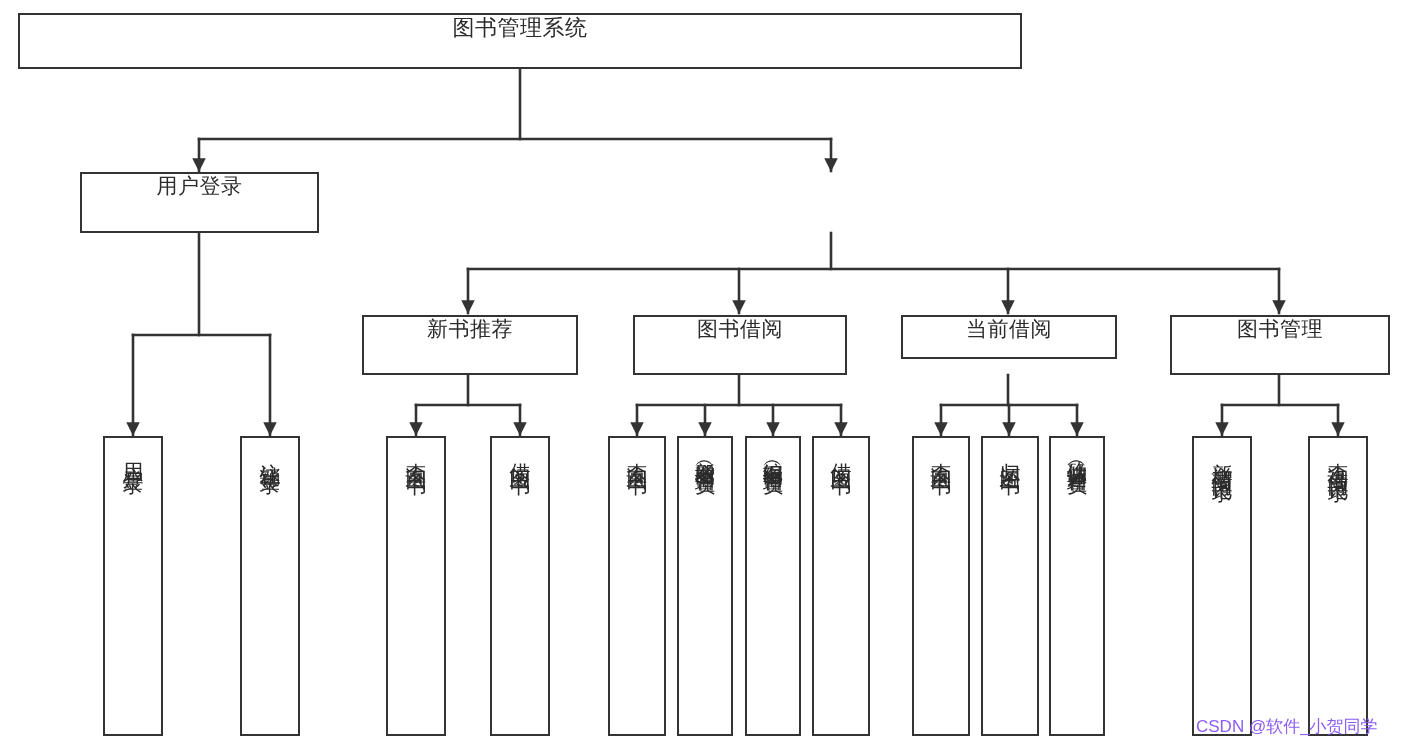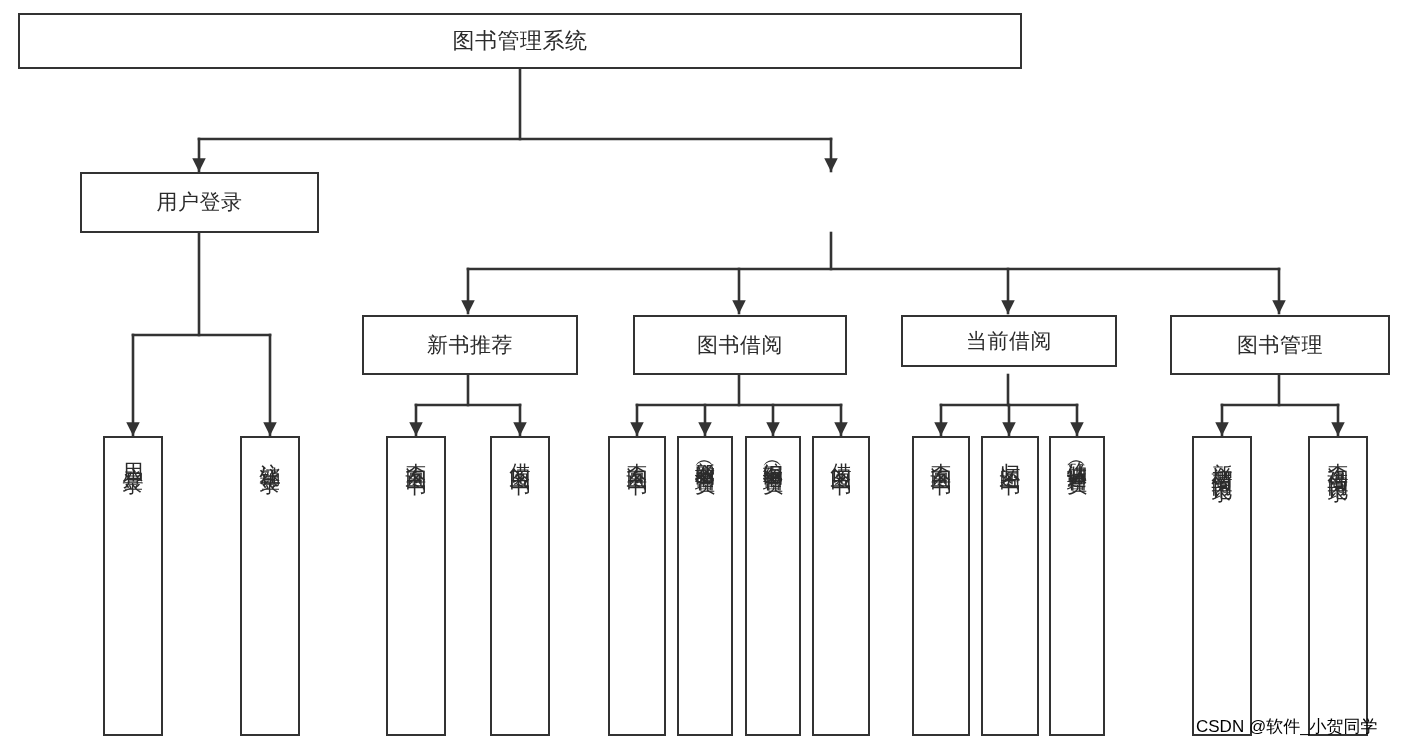--- a/index.html
+++ b/index.html
@@ -32,7 +32,7 @@
     background: #ffffff;
     border: 2px solid #333333;
     display: flex;
-    align-items: center;
+    align-items: flex-start;
     justify-content: center;
     color: #2b2b2b;
     z-index: 2;

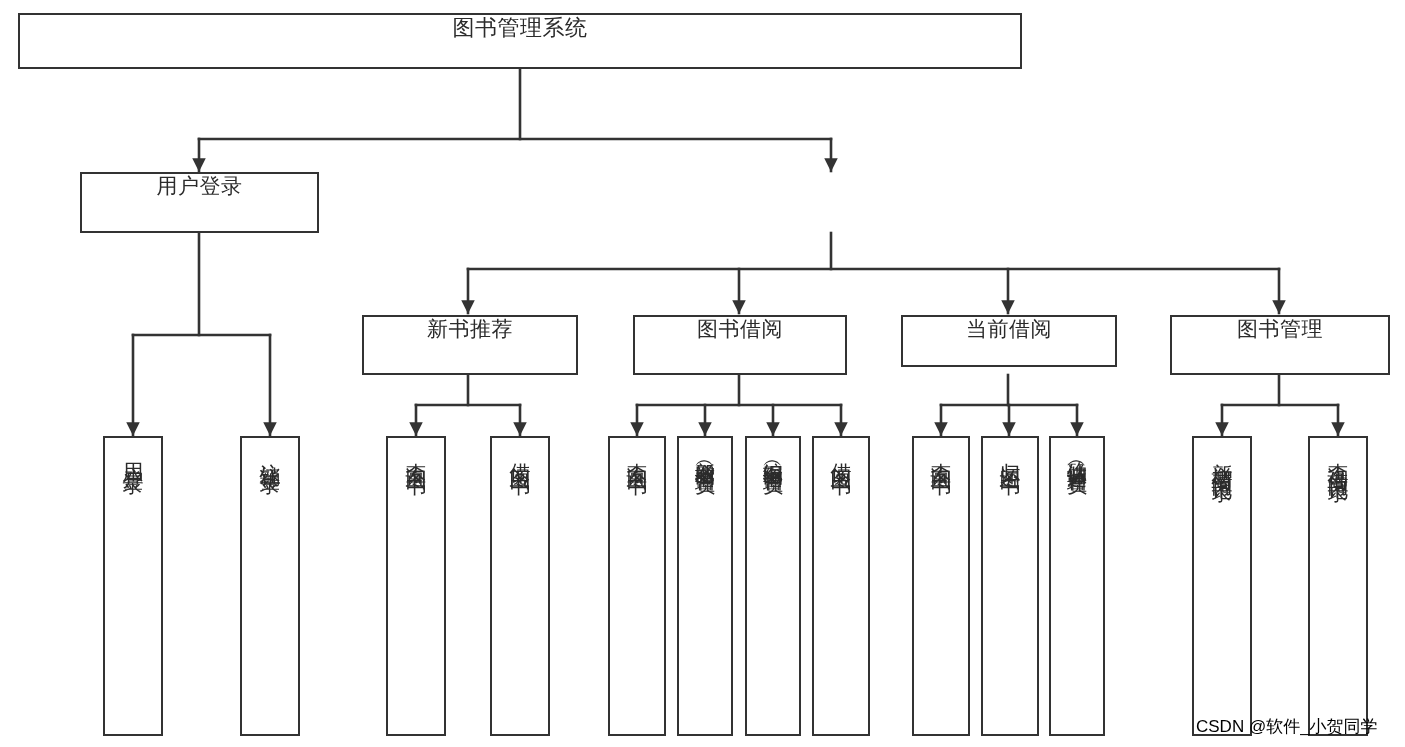--- a/index.html
+++ b/index.html
@@ -146,7 +146,7 @@
   <div class="node horiz" style="left:362px; top:315px; width:216px; height:60px;">
     <span class="node-label">新书推荐</span>
   </div>
-  <div class="node horiz" style="left:901px; top:315px; width:216px; height:52px;">
+  <div class="node horiz" style="left:901px; top:315px; width:216px; height:44px;">
     <span class="node-label">当前借阅</span>
   </div>
   <div class="node horiz" style="left:1170px; top:315px; width:220px; height:60px;">

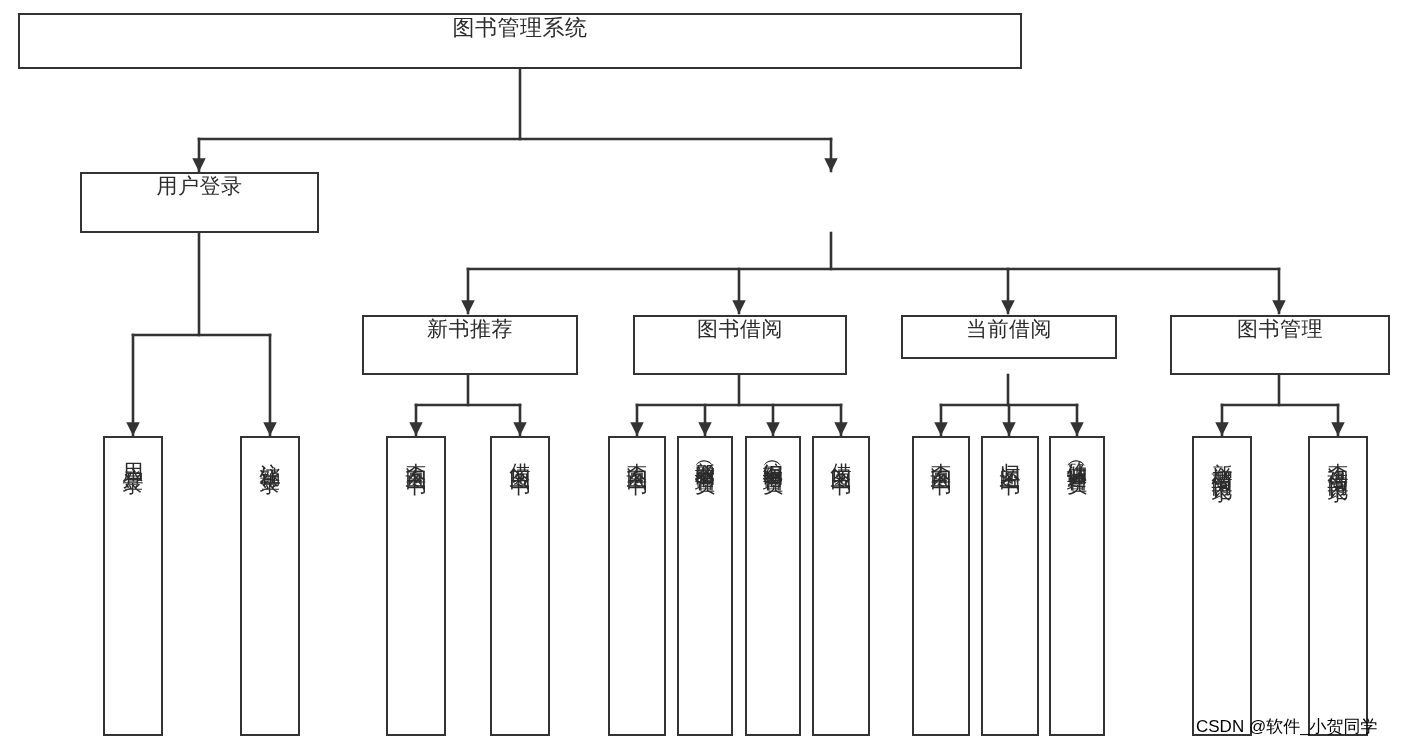--- a/index.html
+++ b/index.html
@@ -70,7 +70,7 @@
   }
   .watermark {
     position: absolute;
-    color: #000000;
+    color: #8b5cf6;
     font-size: 17px;
     white-space: nowrap;
     z-index: 5;

